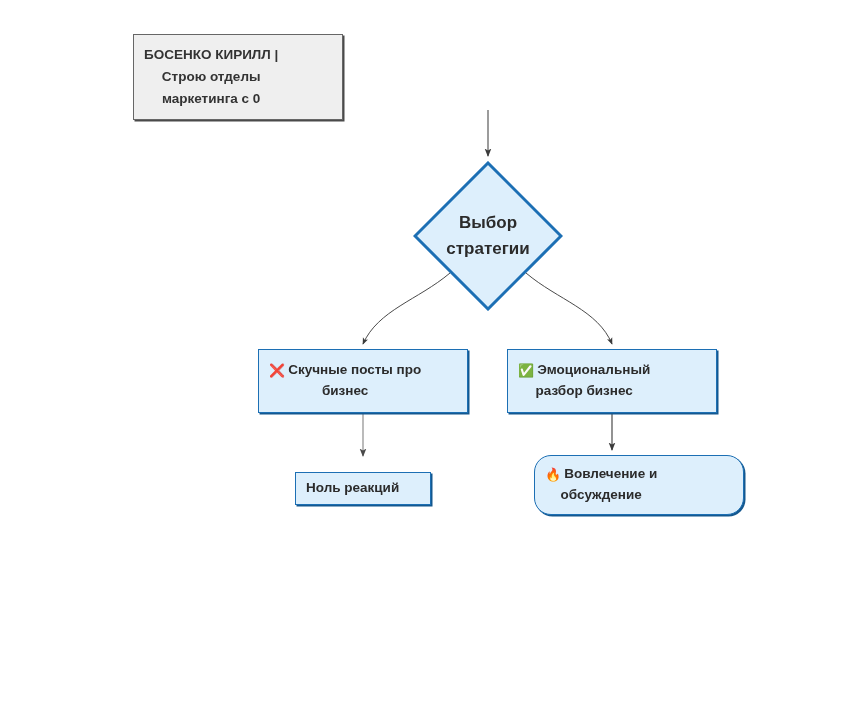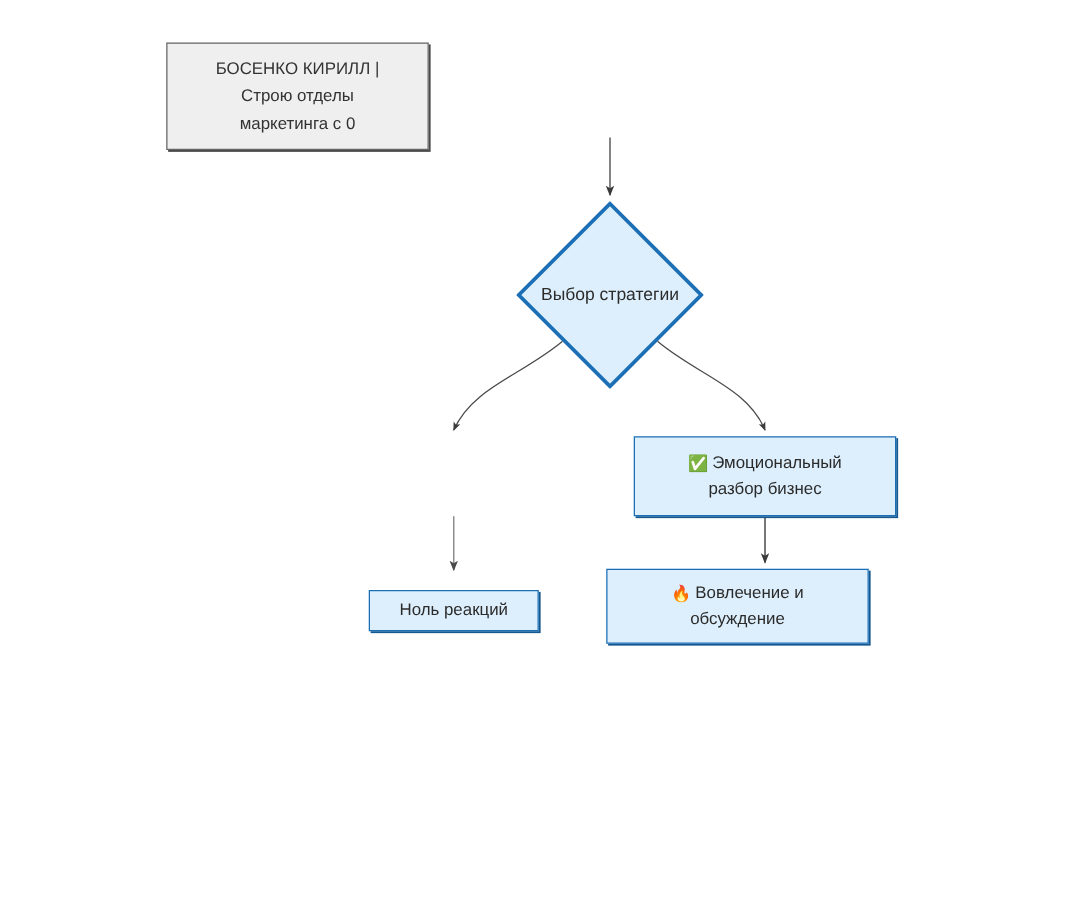--- a/index.html
+++ b/index.html
@@ -36,11 +36,12 @@
     box-sizing: border-box;
     display: flex;
     align-items: center;
-    justify-content: center;
+    justify-content: flex-start;
     text-align: center;
     color: #2b2b2b;
     font-size: 13.5px;
     line-height: 1.55;
+    font-weight: bold;
   }
 
   .node-box {

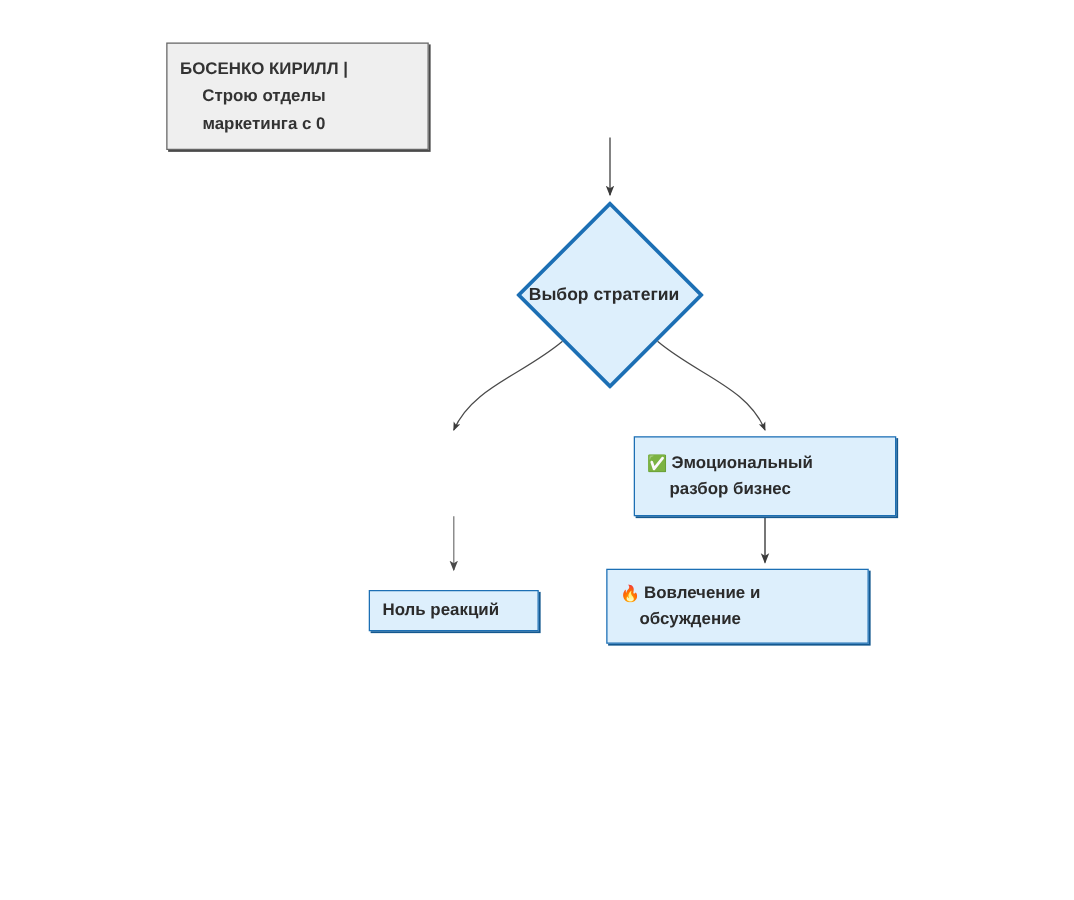--- a/index.html
+++ b/index.html
@@ -89,7 +89,7 @@
   .node-diamond .node-label {
     position: relative;
     z-index: 2;
-    font-size: 14px;
+    font-size: 17px;
   }
 
   

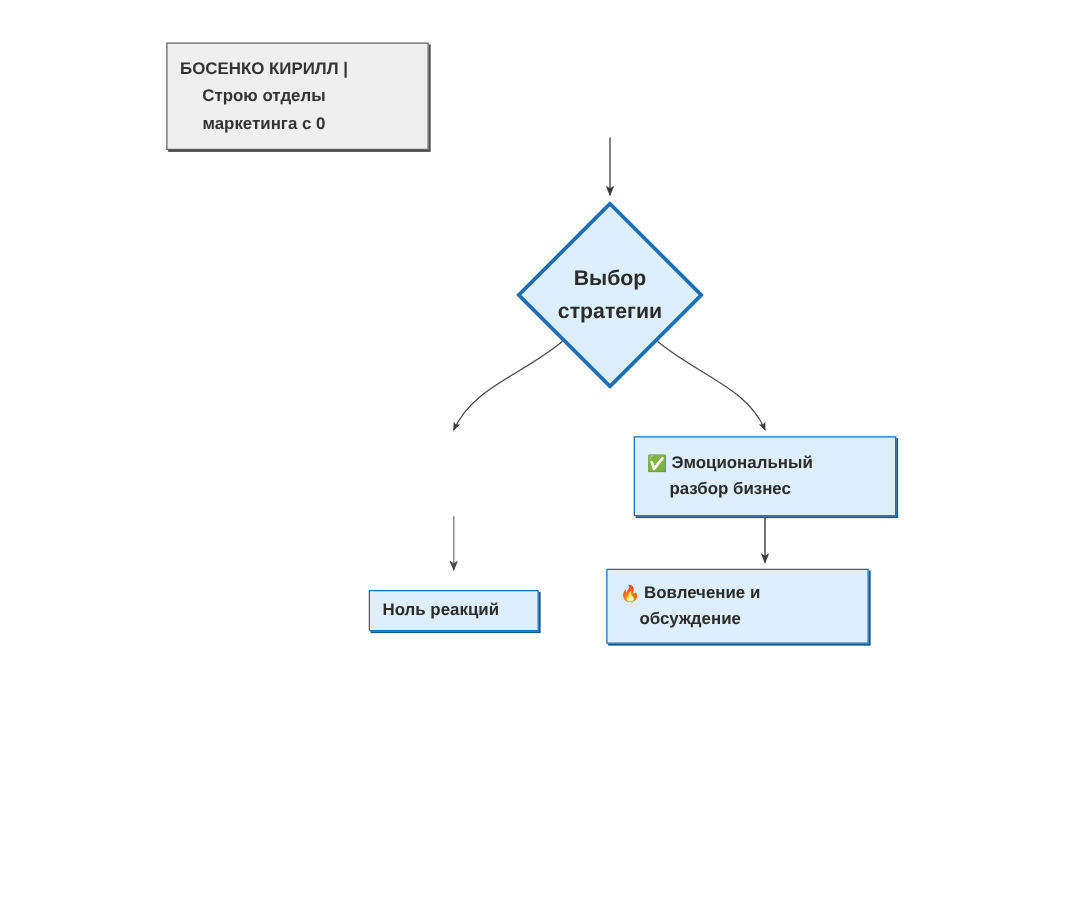--- a/index.html
+++ b/index.html
@@ -141,6 +141,10 @@
     <span class="node-label">Выбор стратегии</span>
   </div>
 
+  <div id="node-boring" class="node node-box">
+    <span class="node-label"><span class="emoji">❌</span><span>Скучные посты про
+бизнес</span></span>
+  </div>
 
   <div id="node-emotional" class="node node-box">
     <span class="node-label"><span class="emoji">✅</span><span>Эмоциональный

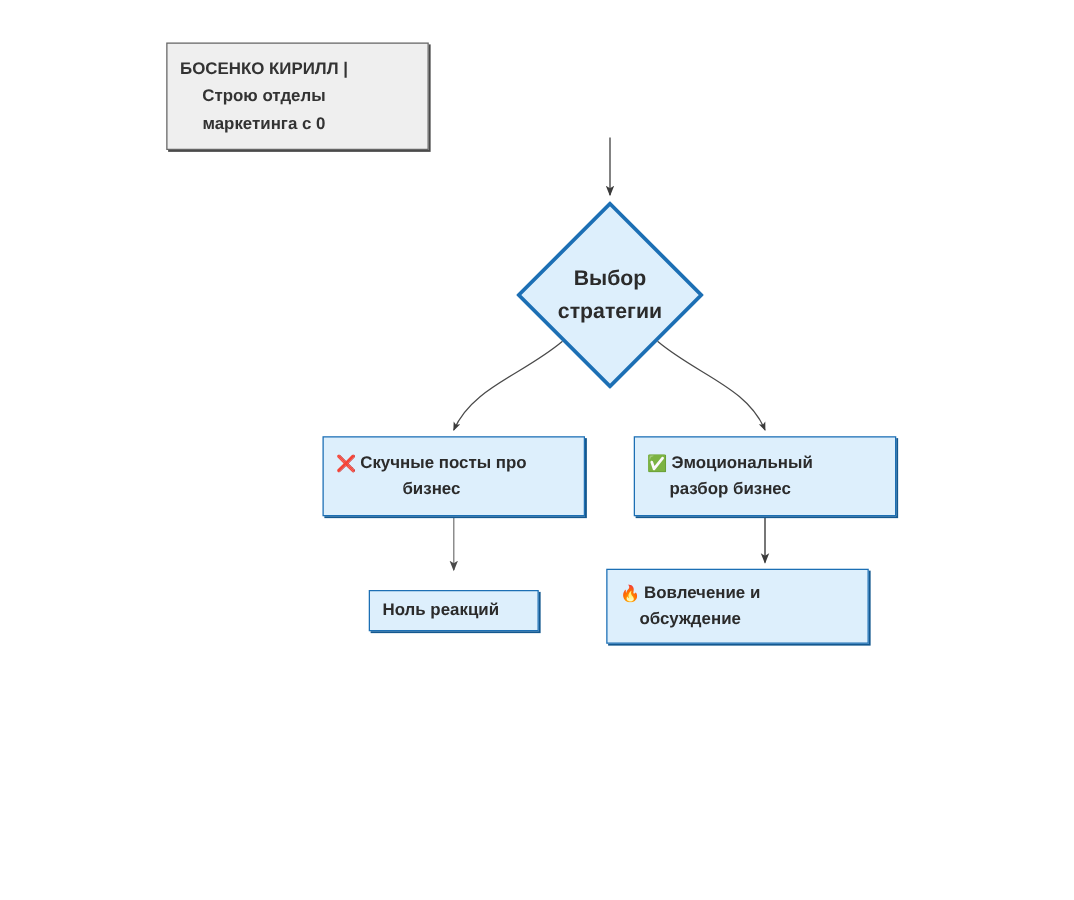--- a/index.html
+++ b/index.html
@@ -99,7 +99,7 @@
   #node-boring      { left: 258px; top: 349px; width: 210px; height: 64px; }
   #node-emotional   { left: 507px; top: 349px; width: 210px; height: 64px; }
   #node-zero        { left: 295px; top: 472px; width: 136px; height: 33px; }
-  #node-engagement  { left: 485px; top: 455px; width: 210px; height: 60px; }
+  #node-engagement  { left: 534px; top: 455px; width: 210px; height: 60px; border-radius: 17px; }
 </style>
 </head>
 <body>

